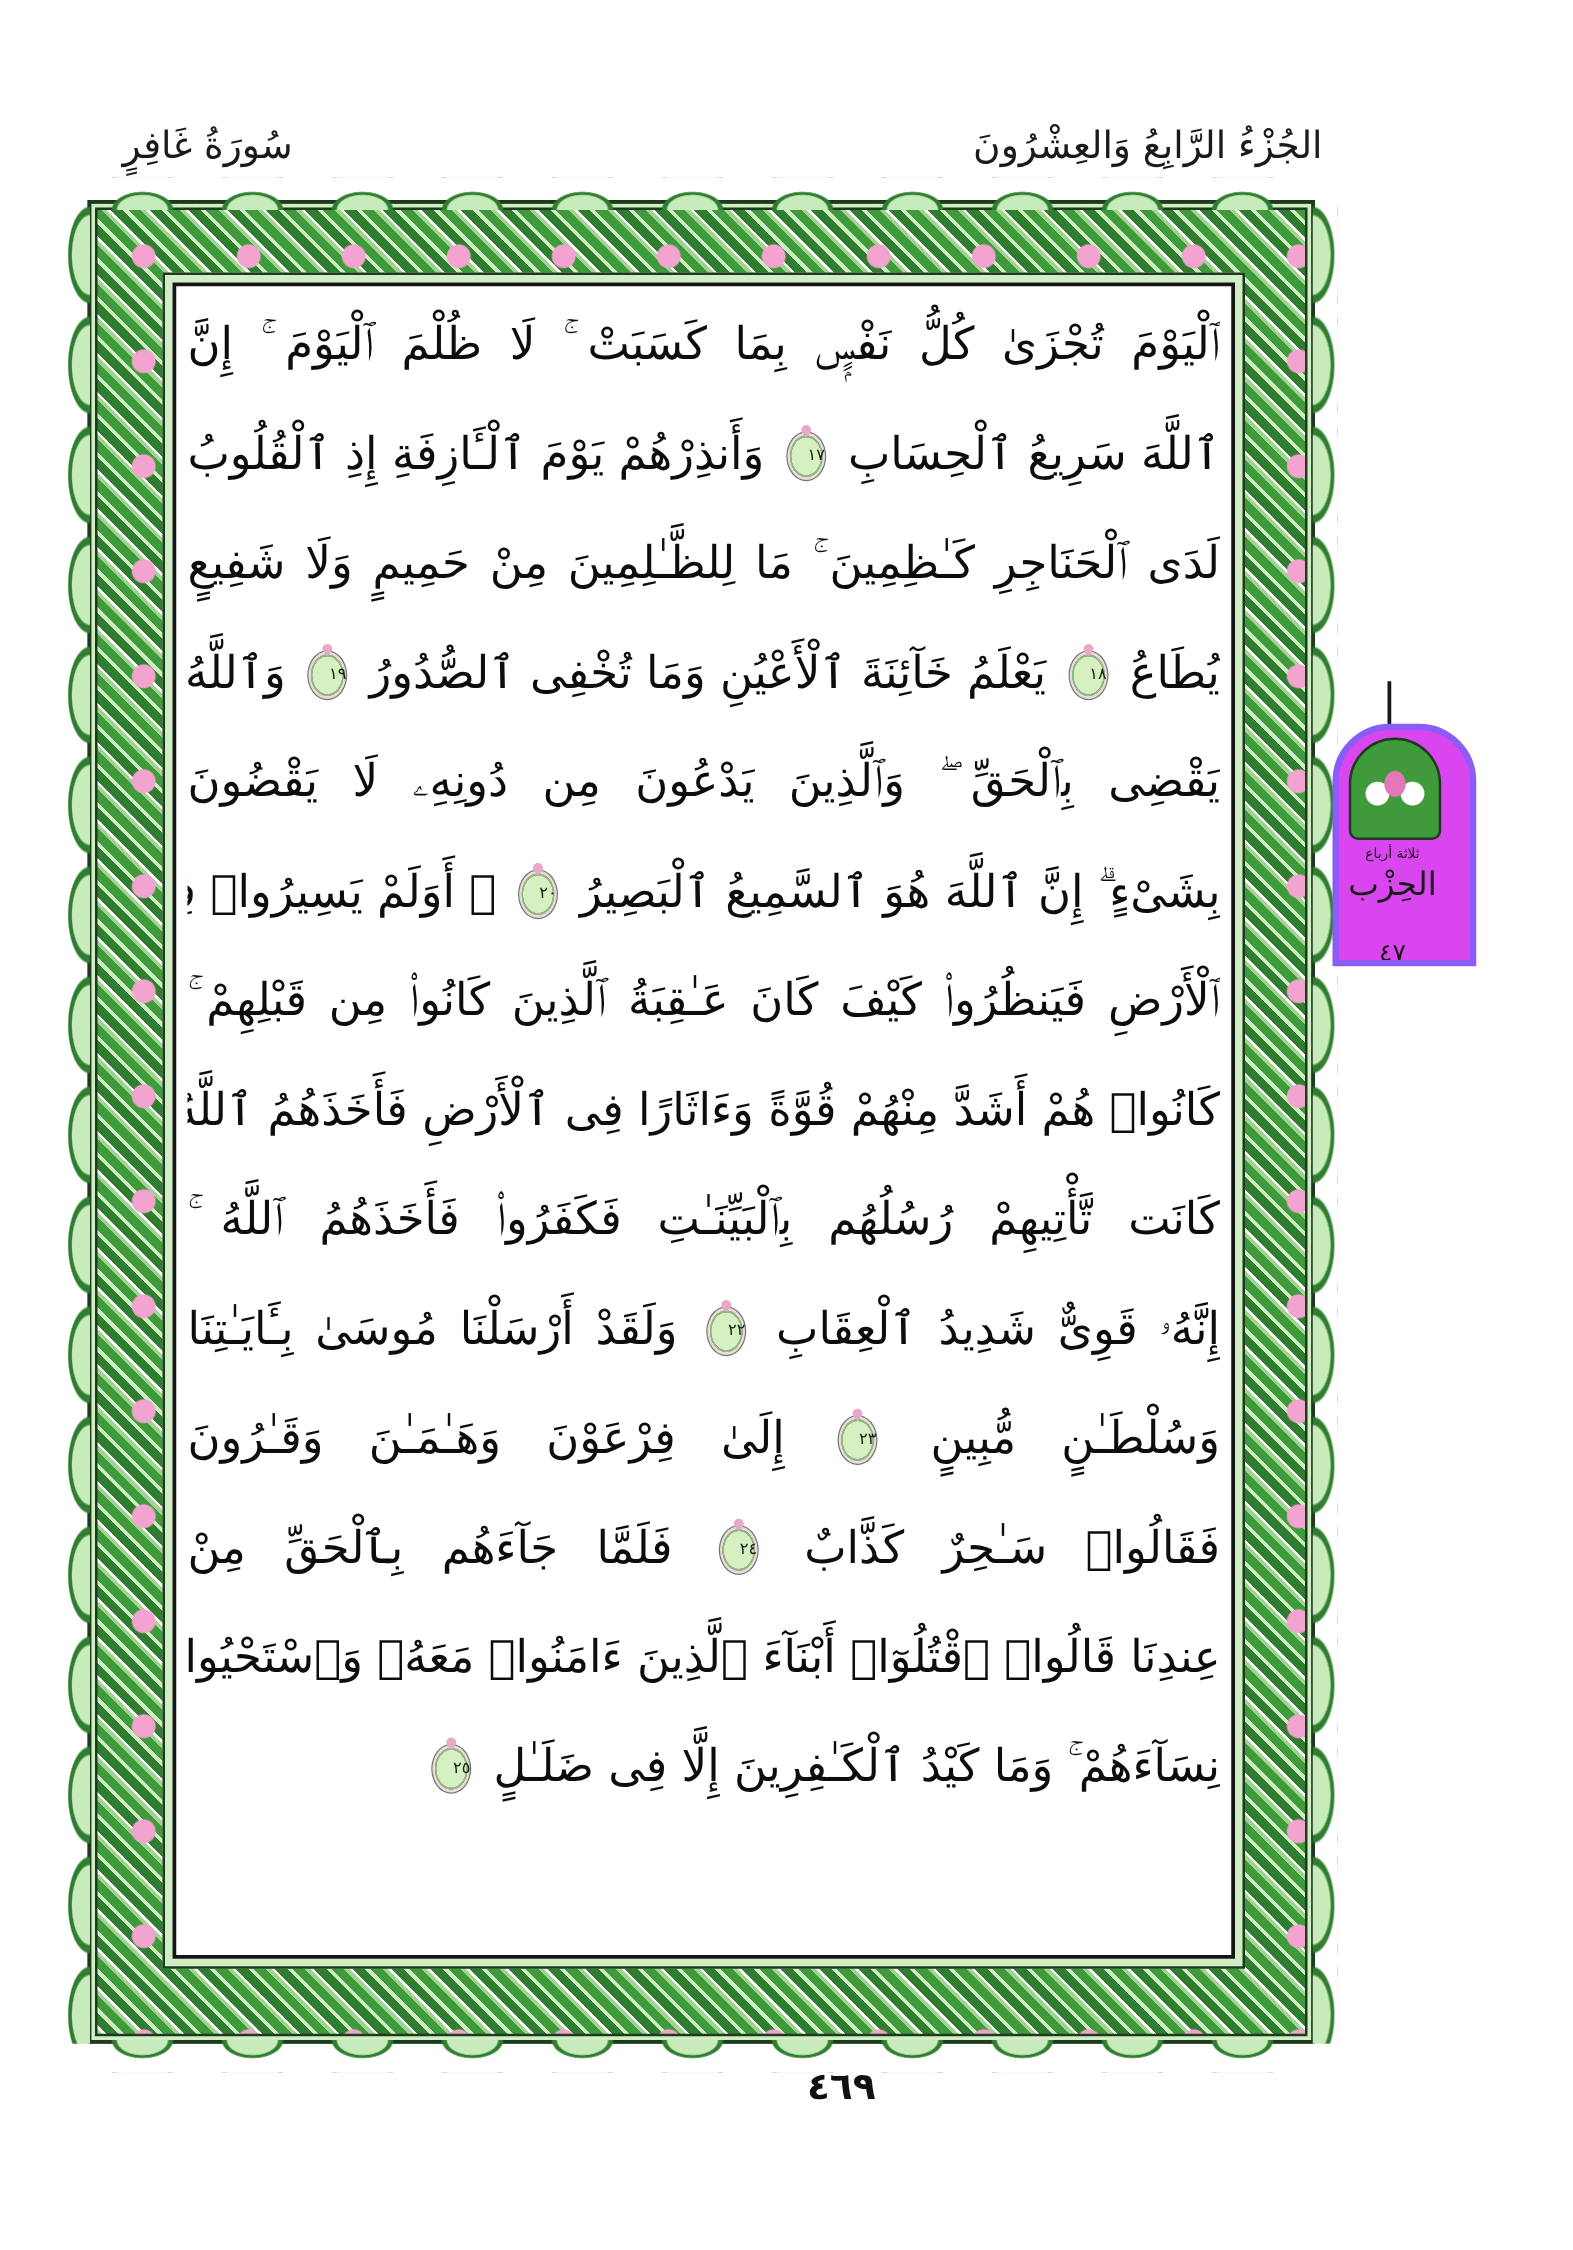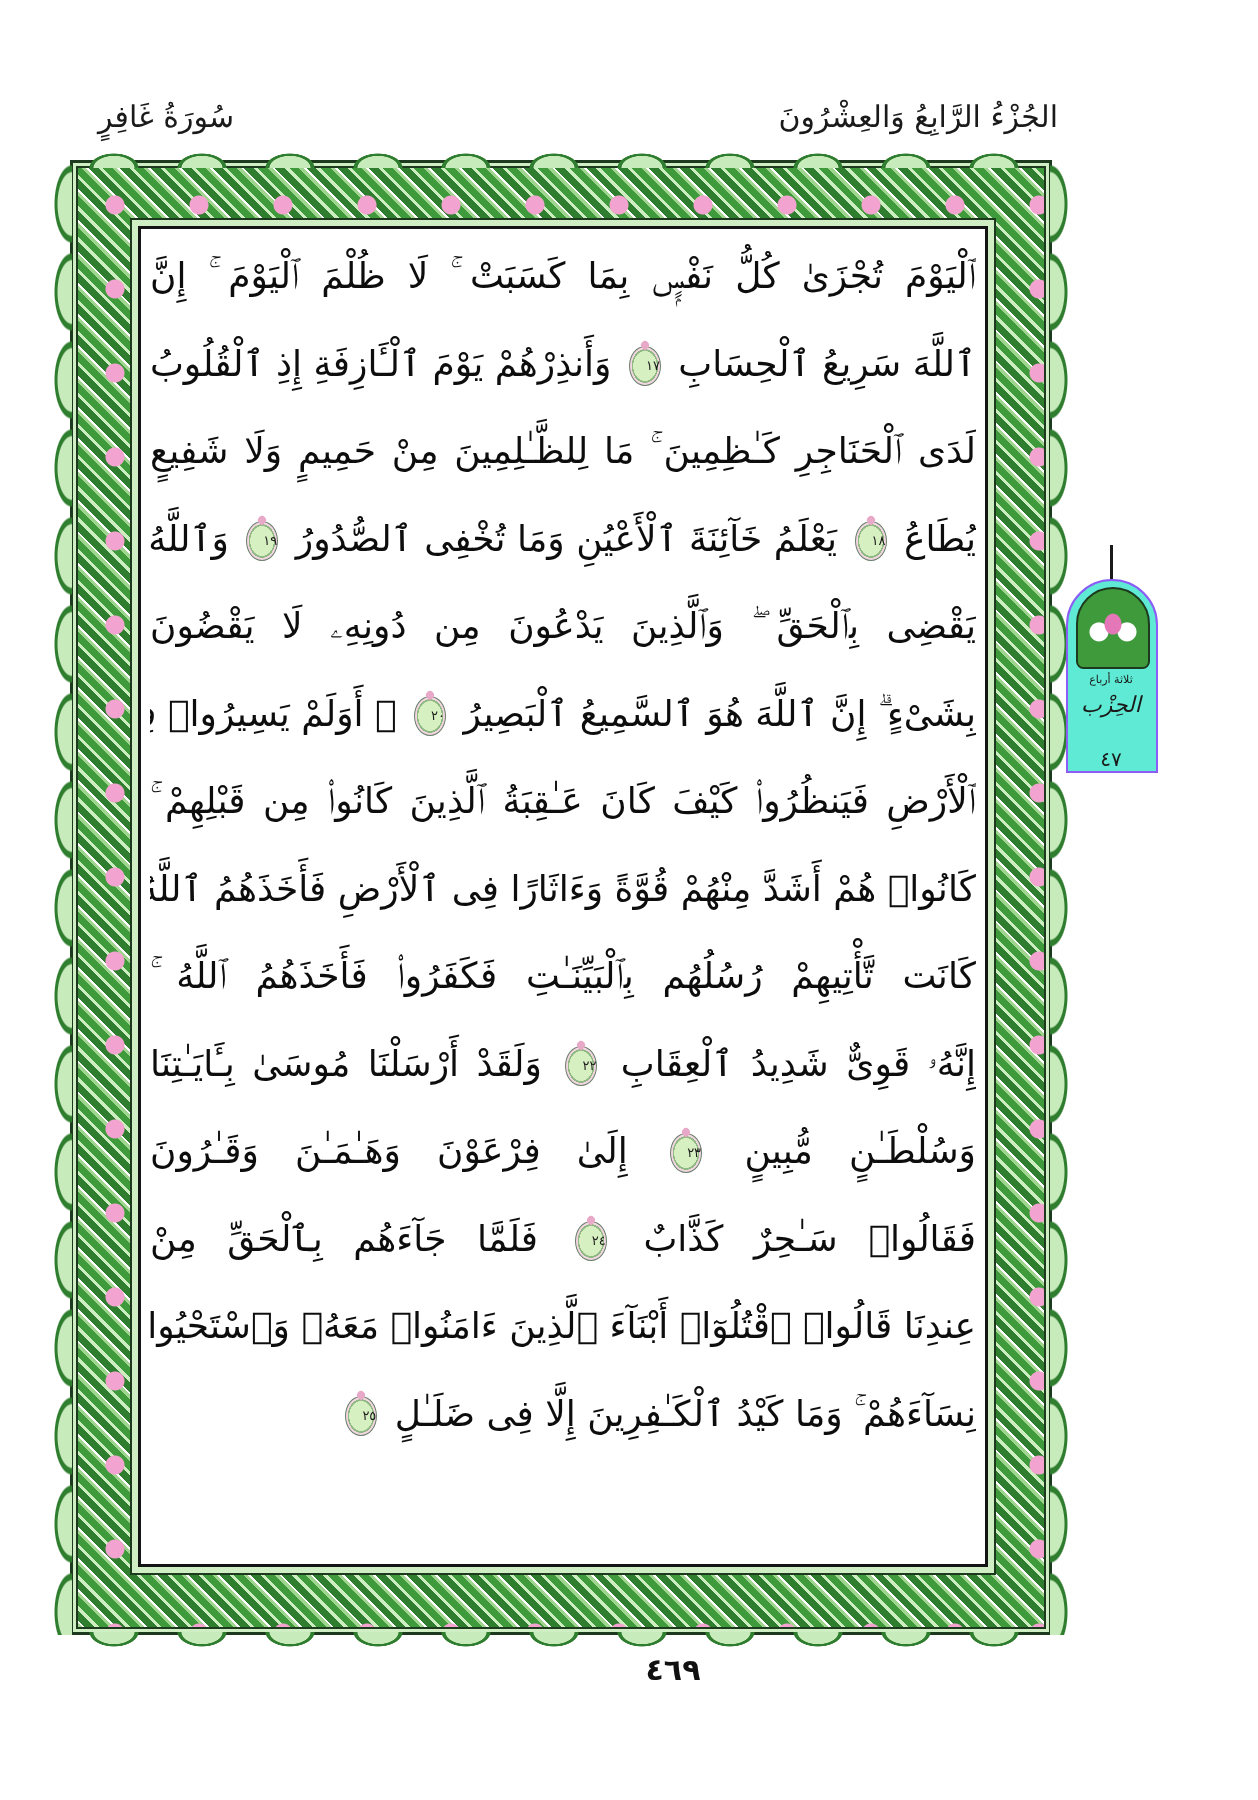--- a/index.html
+++ b/index.html
@@ -154,12 +154,12 @@
     position: absolute;
     left: 4px;
     top: 34px;
-    width: 92px;
+    width: 115px;
     height: 194px;
     box-sizing: border-box;
-    border: 2px solid #8b5cf6;
+    border: 5px solid #8b5cf6;
     border-radius: 46px 46px 0 0;
-    background: #5eead4;
+    background: #d946ef;
     overflow: hidden;
   }
   .hizb-ornament {

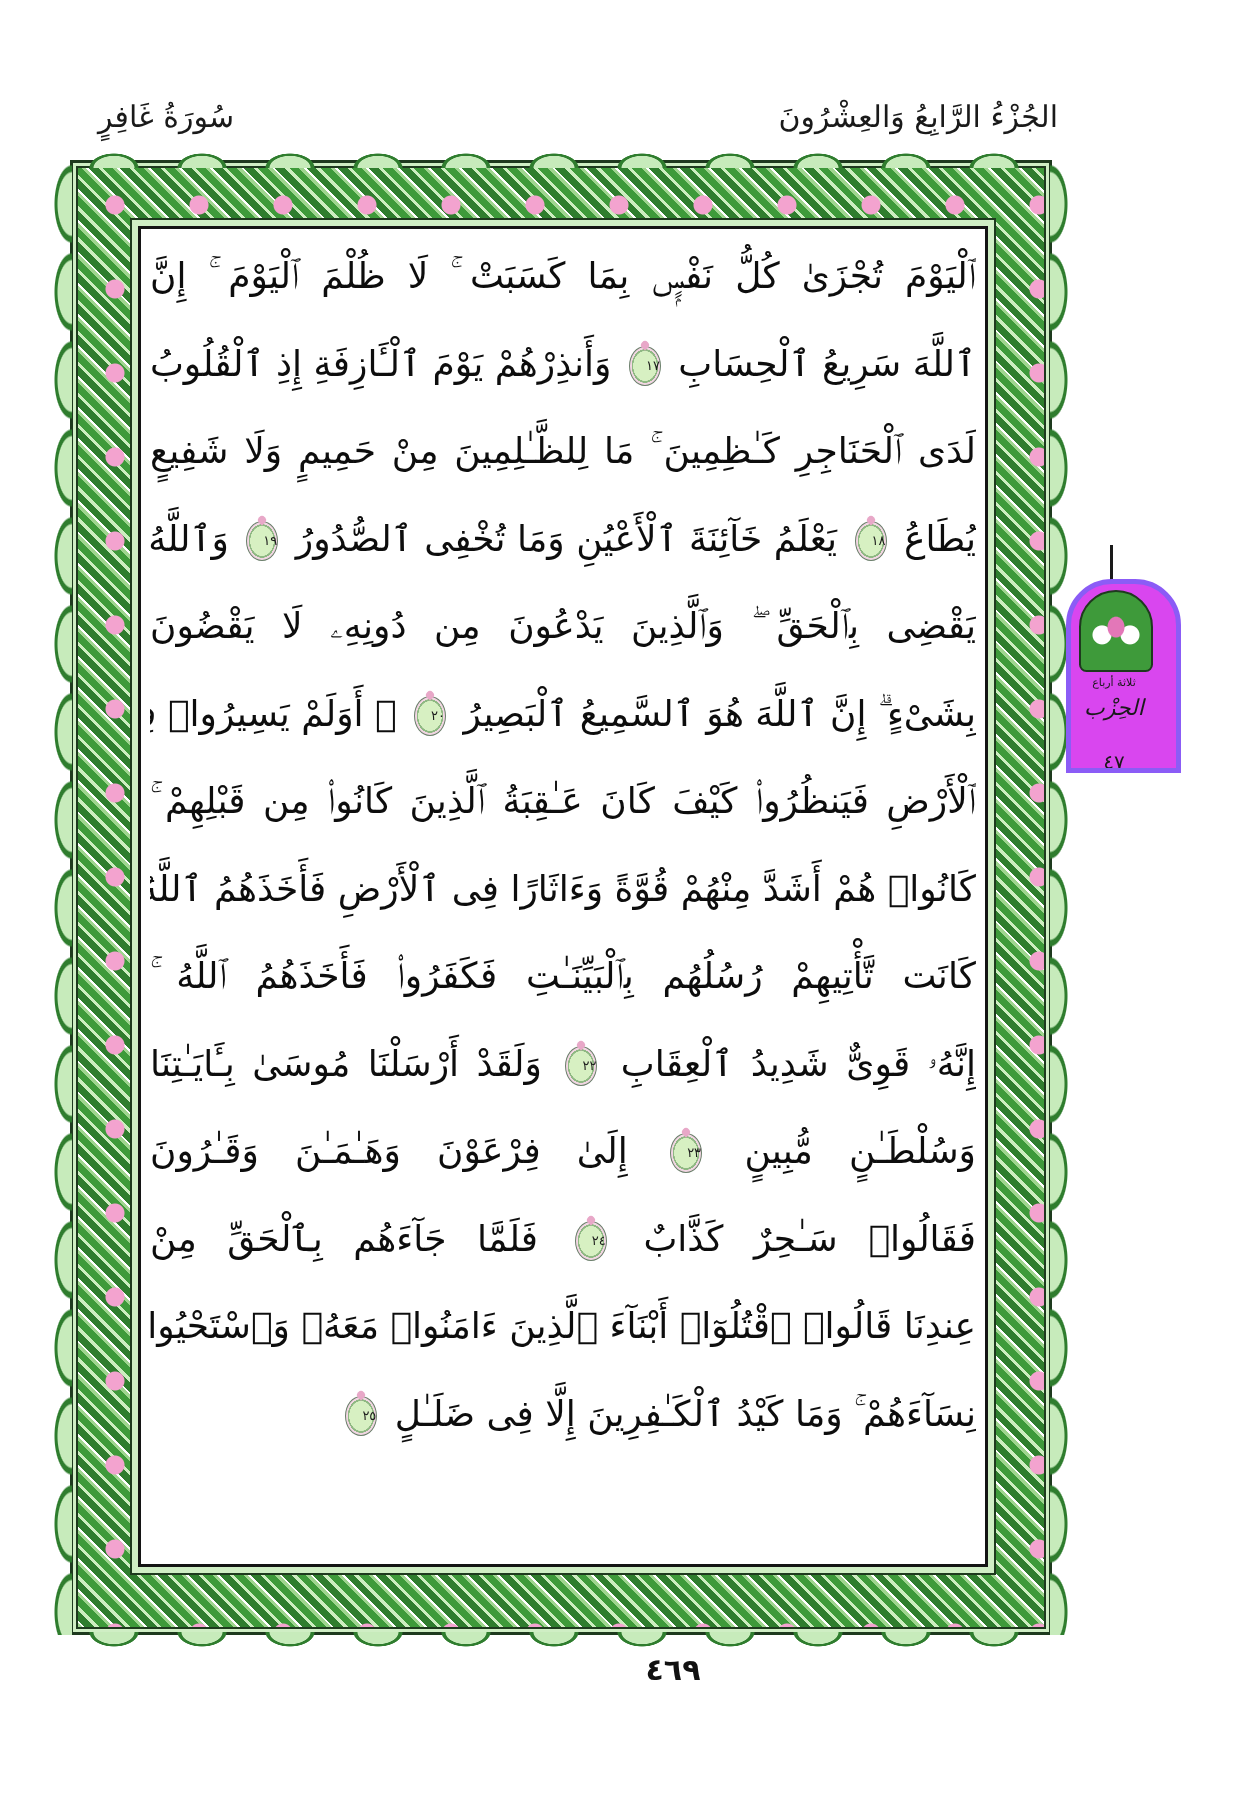--- a/index.html
+++ b/index.html
@@ -192,9 +192,8 @@
   }
   .hizb-label {
     font-family: "DejaVu Serif", serif;
-    font-size: 22px;
+    font-size: 26px;
     line-height: 32px;
-    font-style: italic;
   }
   .hizb-number {
     font-family: "DejaVu Sans", sans-serif;

